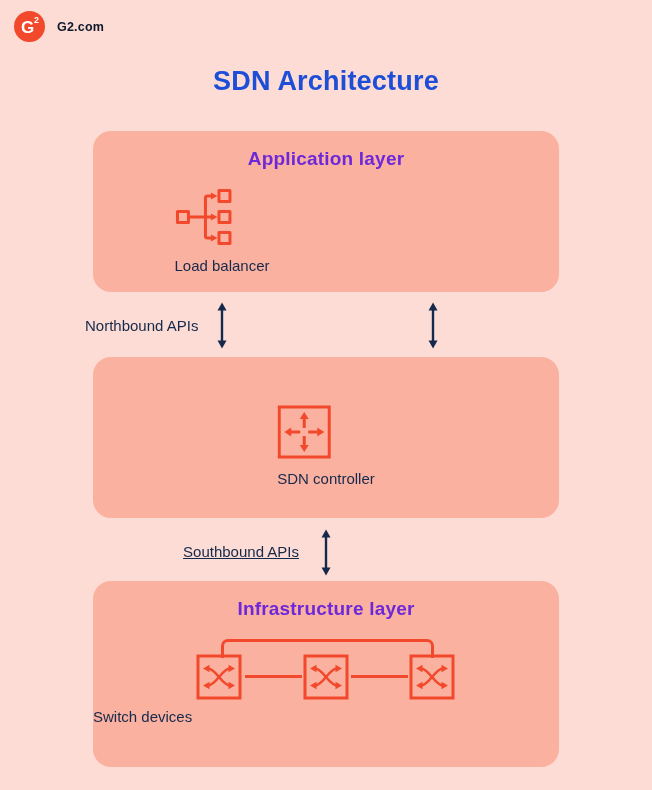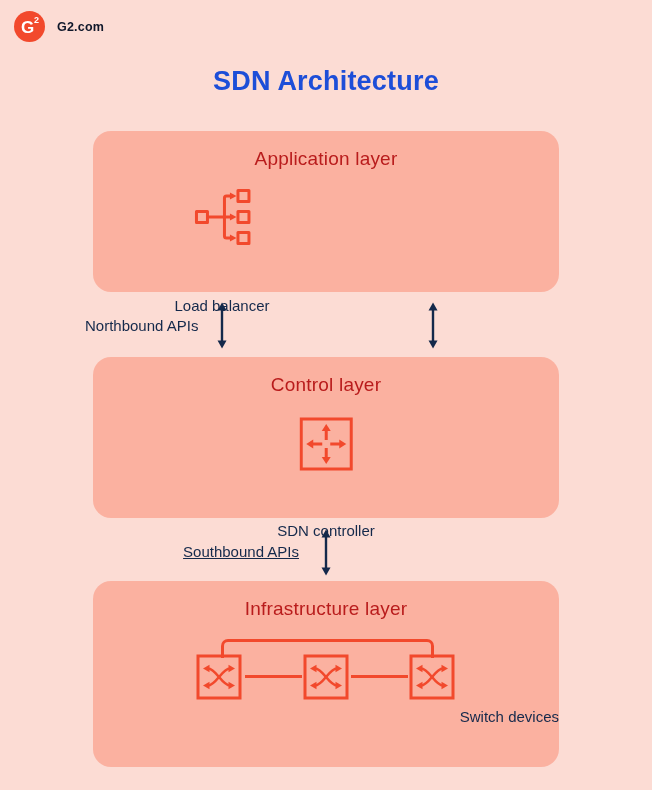--- a/index.html
+++ b/index.html
@@ -21,8 +21,8 @@
 
   
   .layer{position:absolute;left:93px;width:466px;background:#fbb1a0;border-radius:18px;}
-  .layer h2{margin:0;padding-top:17px;text-align:center;color:#b91c1c;
-            font-size:19px;font-weight:400;letter-spacing:.2px;}
+  .layer h2{margin:0;padding-top:17px;text-align:center;color:#6d28d9;
+            font-size:19px;font-weight:700;letter-spacing:.2px;}
   .layer.app{top:131px;height:161px;}
   .layer.ctrl{top:357px;height:161px;}
   .layer.infra{top:581px;height:186px;}

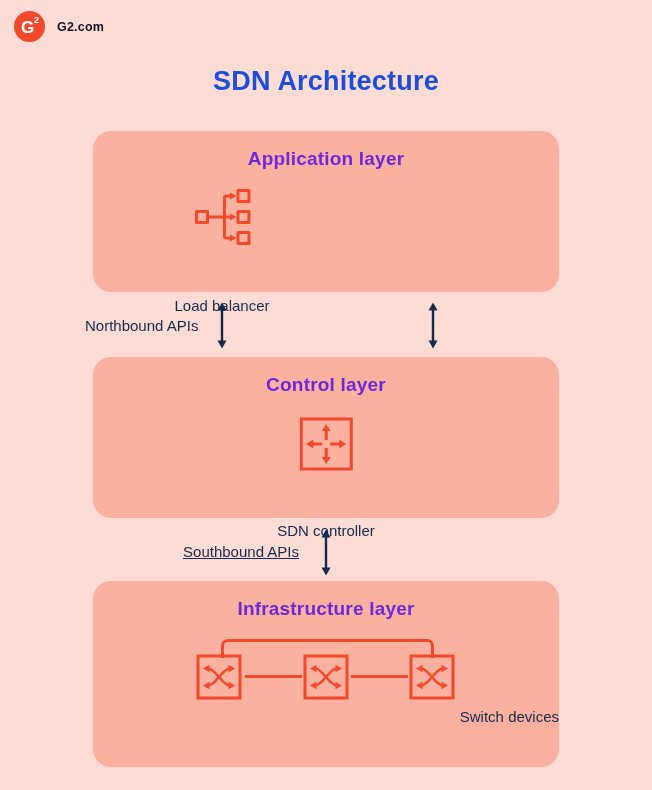--- a/index.html
+++ b/index.html
@@ -27,7 +27,7 @@
   .layer.ctrl{top:357px;height:161px;}
   .layer.infra{top:581px;height:186px;}
 
-  .icon-group{position:absolute;display:flex;flex-direction:column;align-items:center;gap:40px;}
+  .icon-group{position:absolute;display:flex;flex-direction:column;}
   .icon-group .label{color:#14294b;font-size:15px;margin-top:11px;white-space:nowrap;}
   .g-lb{left:129px;top:57px;transform:translateX(-50%);}
   .g-fw{left:340px;top:61px;transform:translateX(-50%);}

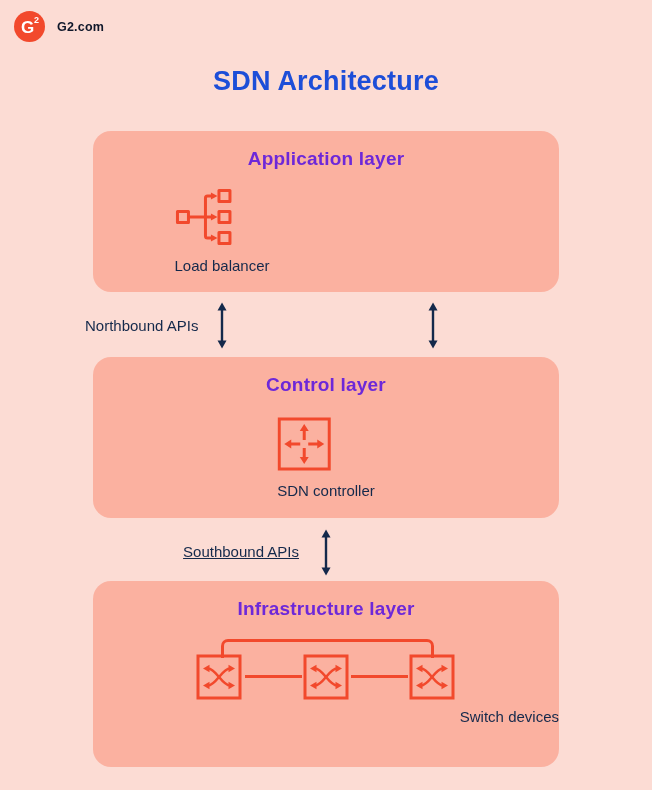--- a/index.html
+++ b/index.html
@@ -106,7 +106,6 @@
   </svg>
 
   <section class="layer ctrl">
-    <h2>Control layer</h2>
     <div class="icon-group g-ctrl">
       <svg width="54" height="54" viewBox="0 0 54 54">
         <rect x="2" y="2" width="50" height="50" fill="none" stroke="#f2492c" stroke-width="3"></rect>

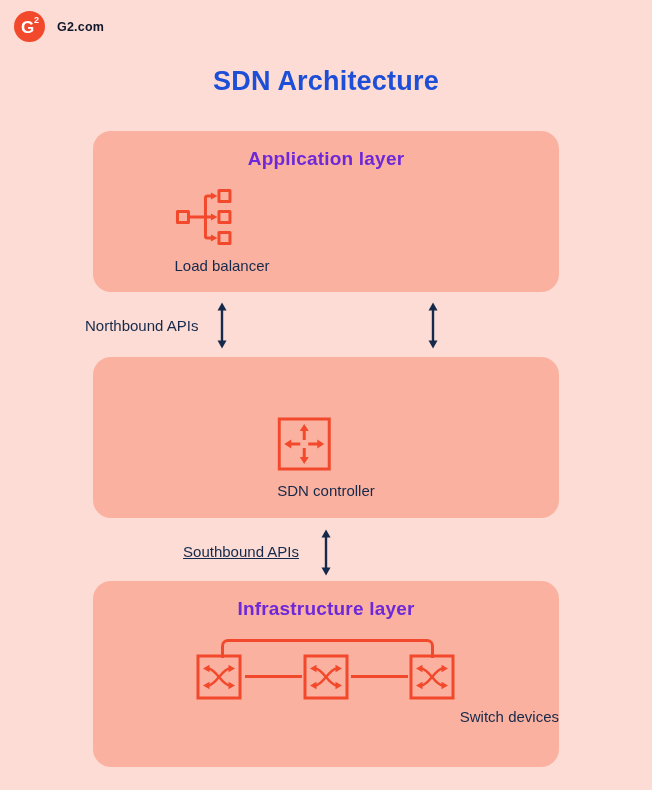--- a/index.html
+++ b/index.html
@@ -31,7 +31,7 @@
   .icon-group .label{color:#14294b;font-size:15px;margin-top:11px;white-space:nowrap;}
   .g-lb{left:129px;top:57px;transform:translateX(-50%);}
   .g-fw{left:340px;top:61px;transform:translateX(-50%);}
-  .g-ctrl{left:233px;top:60px;transform:translateX(-50%);}
+  .g-ctrl{left:233px;top:48px;transform:translateX(-50%);}
 
   
   .api-label{position:absolute;color:#14294b;font-size:15px;white-space:nowrap;}

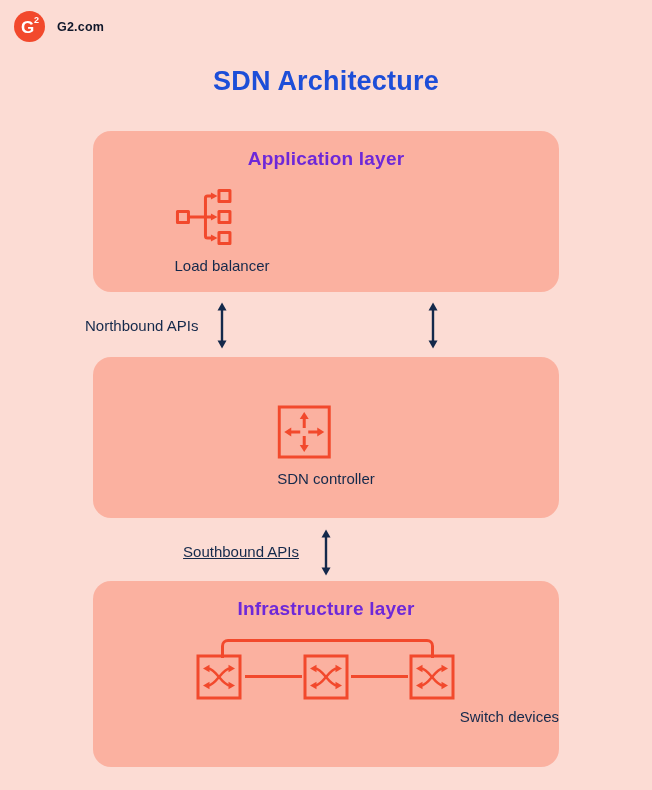--- a/index.html
+++ b/index.html
@@ -51,7 +51,7 @@
   .sw3{left:339px;transform:translateX(-50%);}
   .link-line{position:absolute;top:94px;width:57px;height:3px;background:#f2492c;}
   .l1{left:152px;} .l2{left:258px;}
-  .infra-label{position:absolute;left:0;top:127px;width:100%;text-align:right;
+  .infra-label{position:absolute;left:0;top:127px;width:100%;text-align:left;
                color:#14294b;font-size:15px;}
 </style>
 </head>

